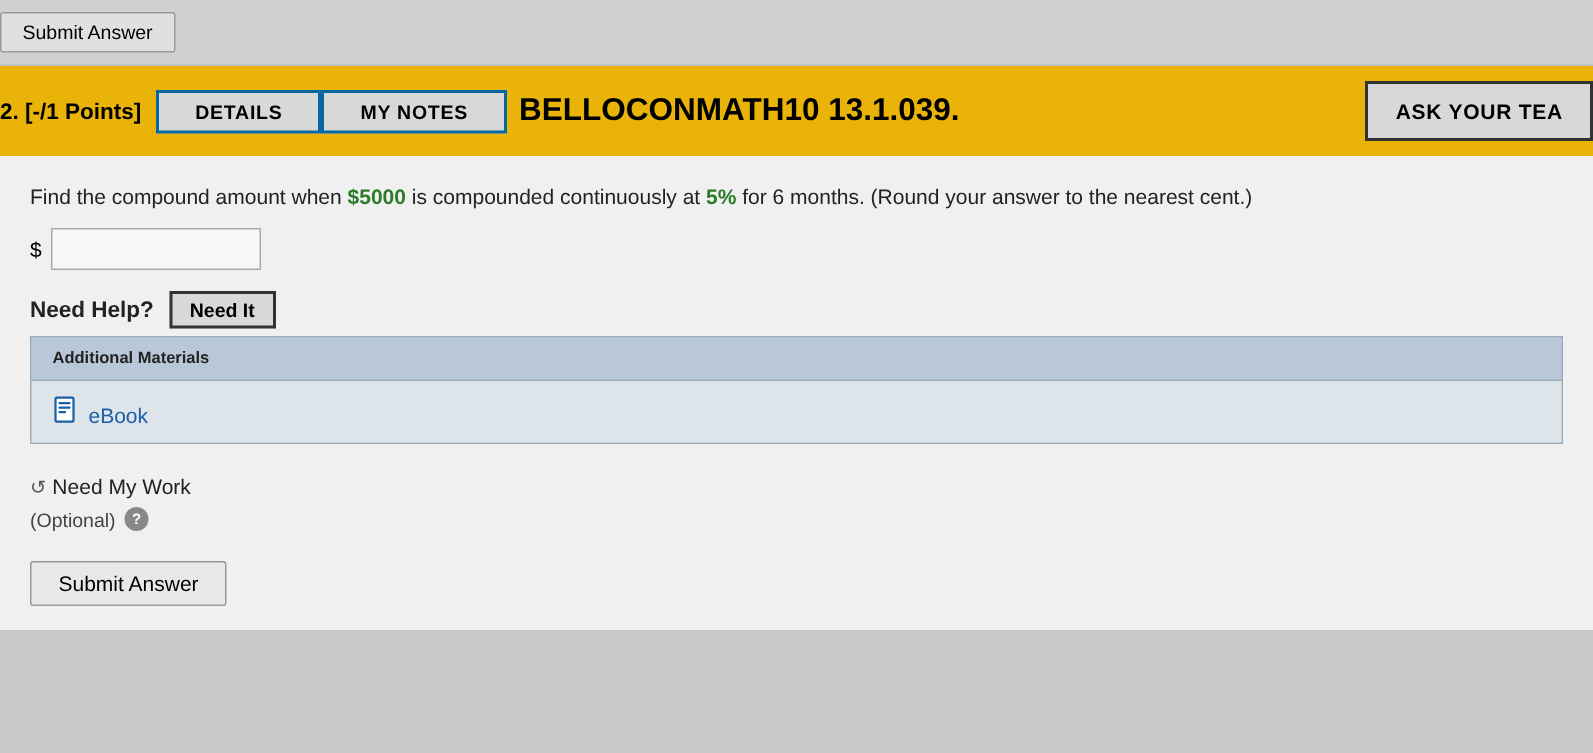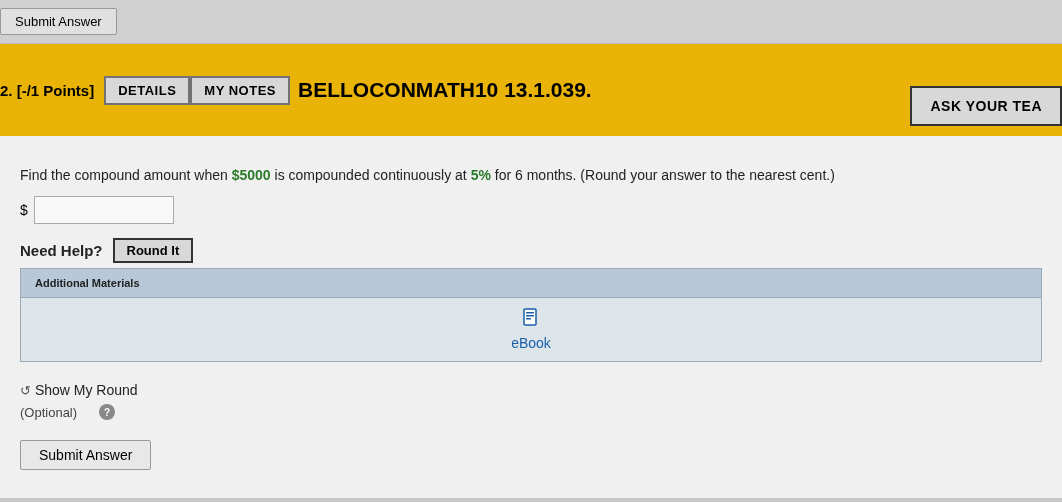--- a/index.html
+++ b/index.html
@@ -33,9 +33,9 @@
       white-space: nowrap;
     }
     .btn-details, .btn-my-notes {
-      border: 2px solid #737373;
+      border: 2px solid #0369a1;
       background: #d8d8d8;
-      padding: 5px 12px;
+      padding: 5px 24px;
       font-size: 13px;
       font-weight: bold;
       cursor: pointer;

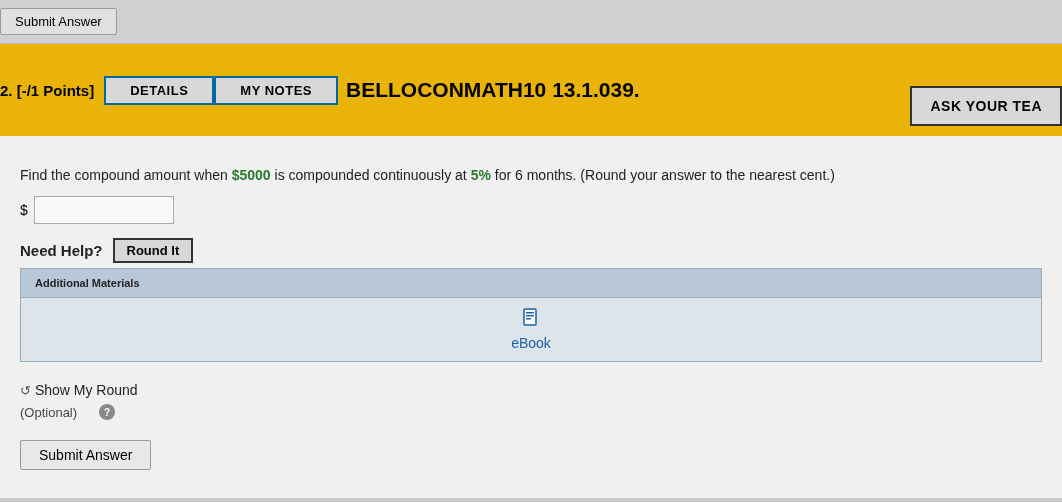--- a/index.html
+++ b/index.html
@@ -56,7 +56,6 @@
       cursor: pointer;
       white-space: nowrap;
       letter-spacing: 0.5px;
-      margin-top: 32px;
     }
     .main-content {
       background: #f0f0f0;

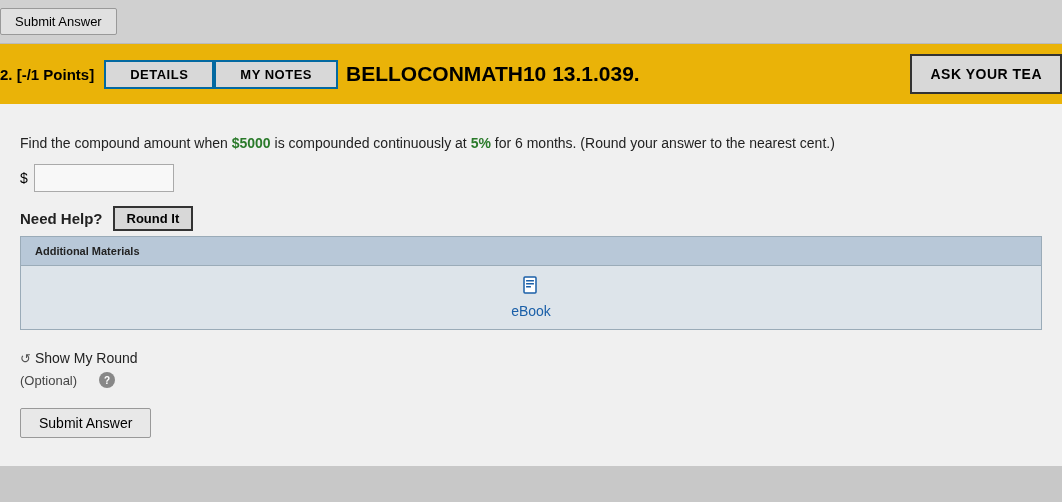--- a/index.html
+++ b/index.html
@@ -60,7 +60,7 @@
     .main-content {
       background: #f0f0f0;
       margin: 0;
-      padding: 28px 20px;
+      padding: 16px 20px;
     }
     .question-text {
       font-size: 14px;

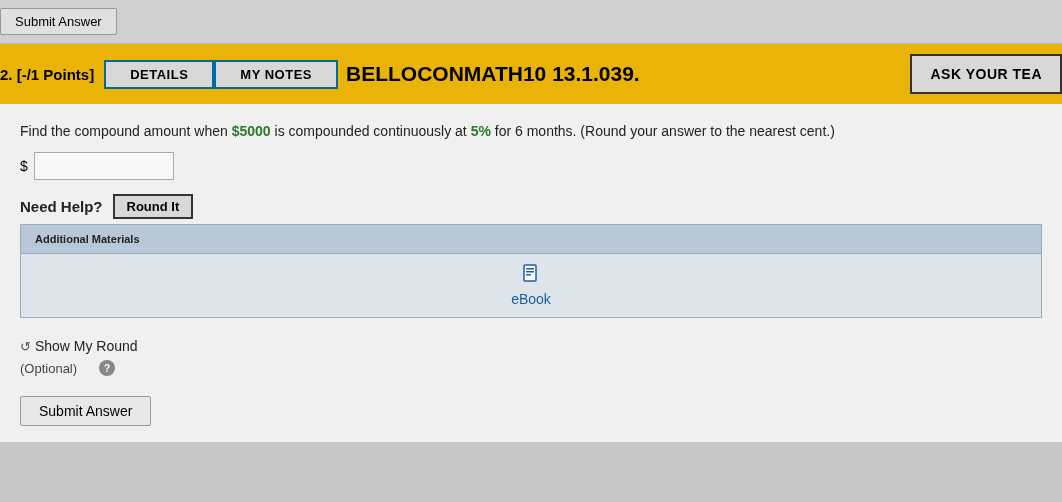--- a/index.html
+++ b/index.html
@@ -233,7 +233,7 @@
   
   <div class="need-help-row">
     <span class="need-help-label">Need Help?</span>
-    <button class="watch-it-btn">Round It</button>
+    <button class="watch-it-btn">Need It</button>
   </div>
 
   

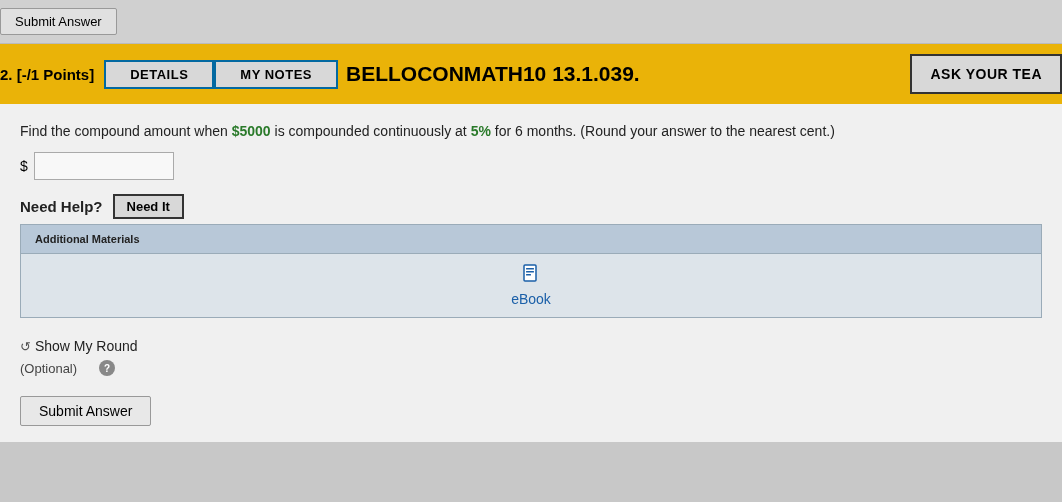--- a/index.html
+++ b/index.html
@@ -131,13 +131,12 @@
     }
     .ebook-link {
       display: flex;
-      align-items: center;
+      align-items: flex-end;
       gap: 6px;
       color: #1a5fa8;
       font-size: 14px;
       cursor: pointer;
       text-decoration: none;
-      flex-direction: column;
     }
     .show-work-section {
       margin-top: 20px;

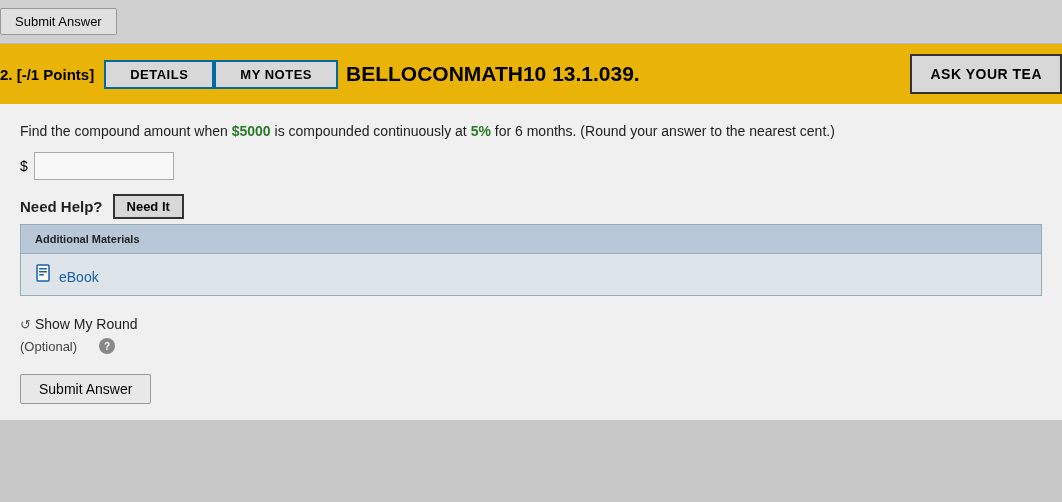--- a/index.html
+++ b/index.html
@@ -257,7 +257,7 @@
   <div class="show-work-section">
     <button class="show-work-btn">
       <span class="show-work-arrow">↺</span>
-      <span>Show My Round</span>
+      <span>Need My Work</span>
     </button>
   </div>
 

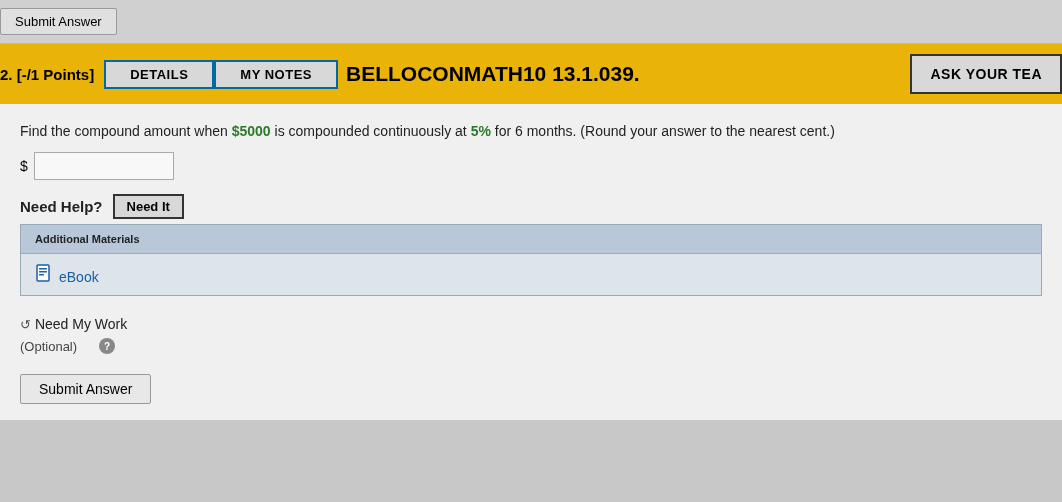--- a/index.html
+++ b/index.html
@@ -161,7 +161,7 @@
     .optional-row {
       display: flex;
       align-items: center;
-      gap: 22px;
+      gap: 6px;
       margin-top: 4px;
       margin-bottom: 20px;
     }

